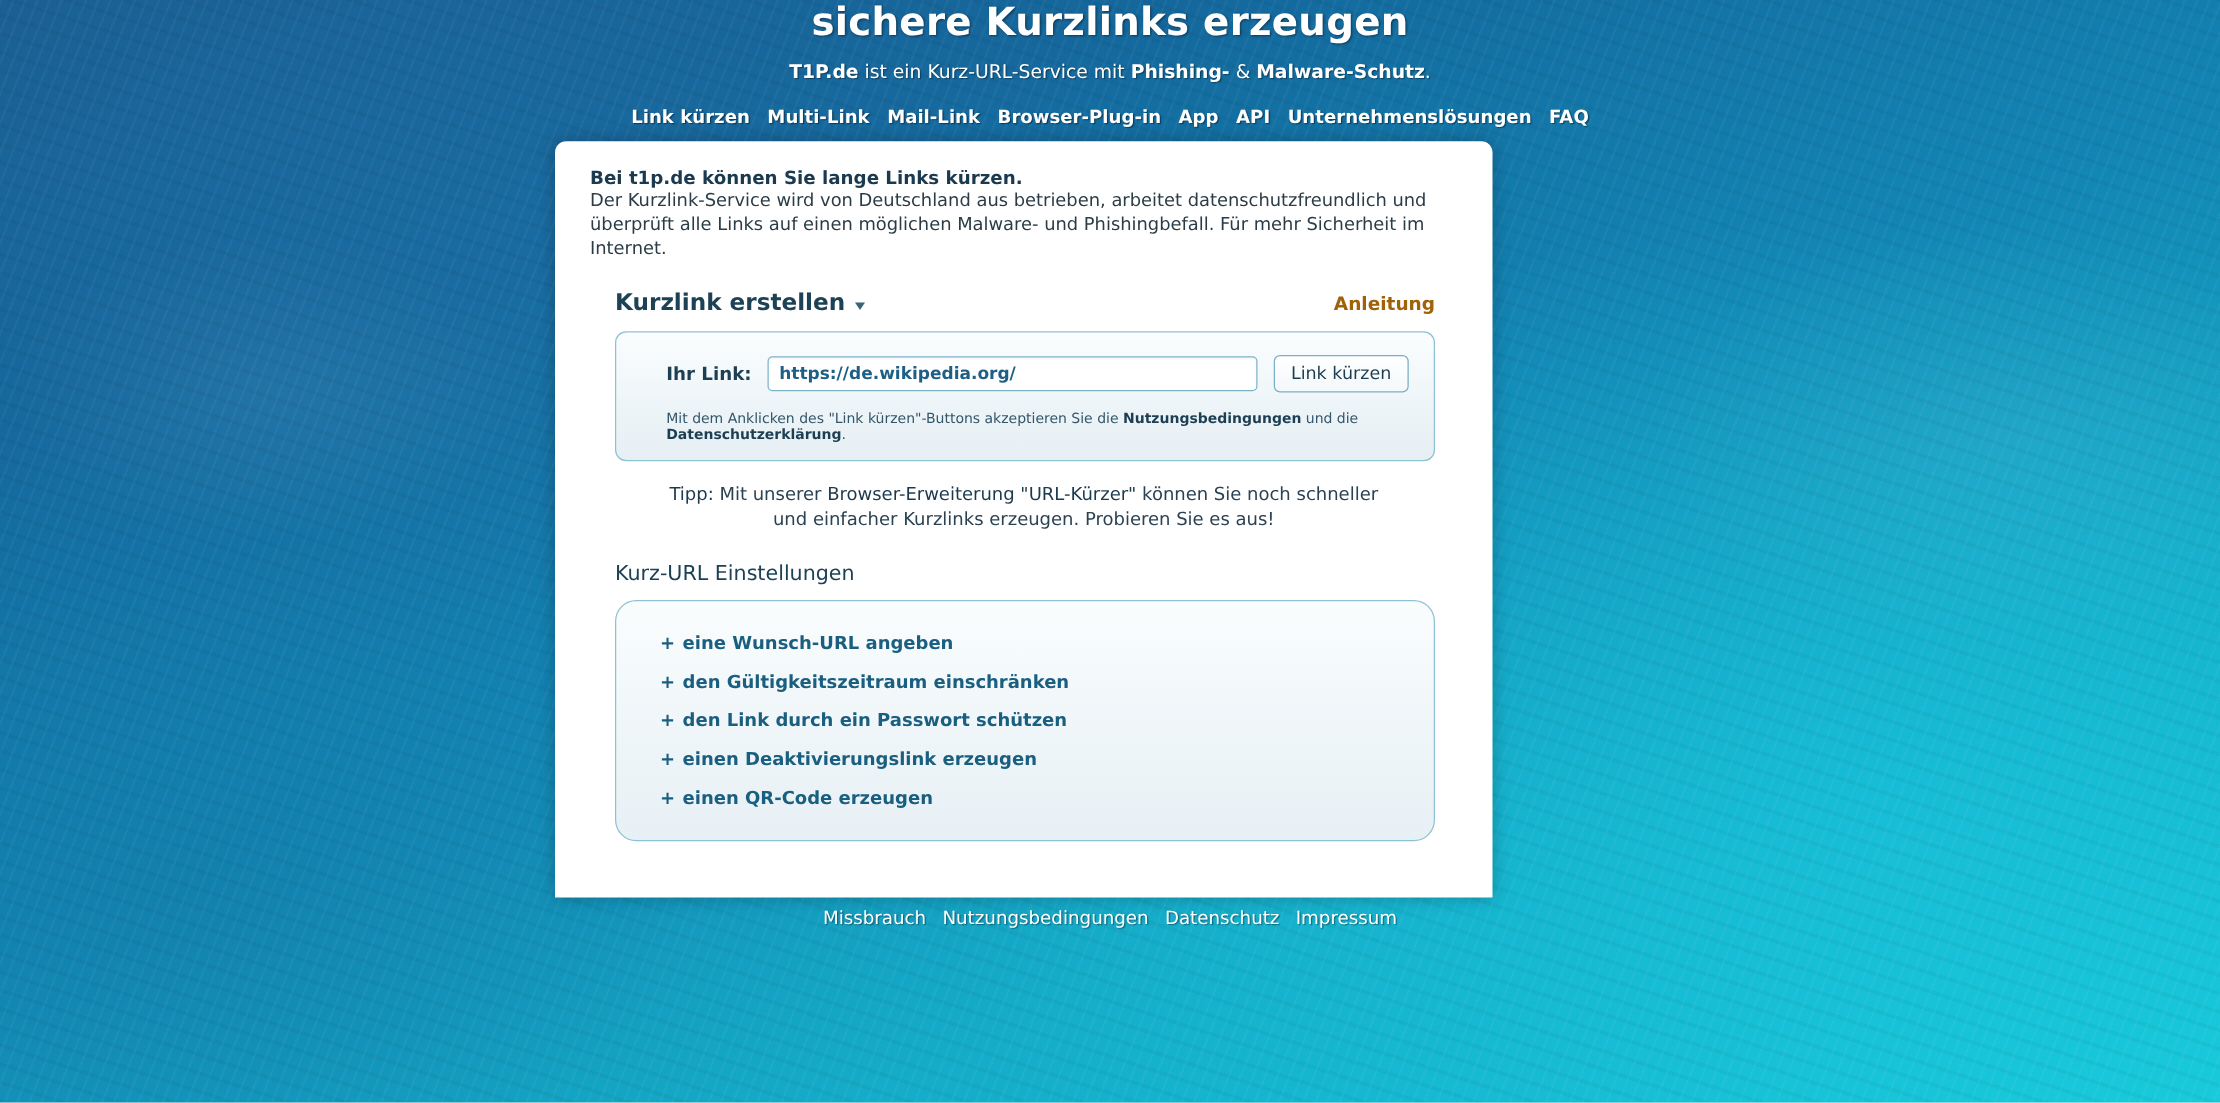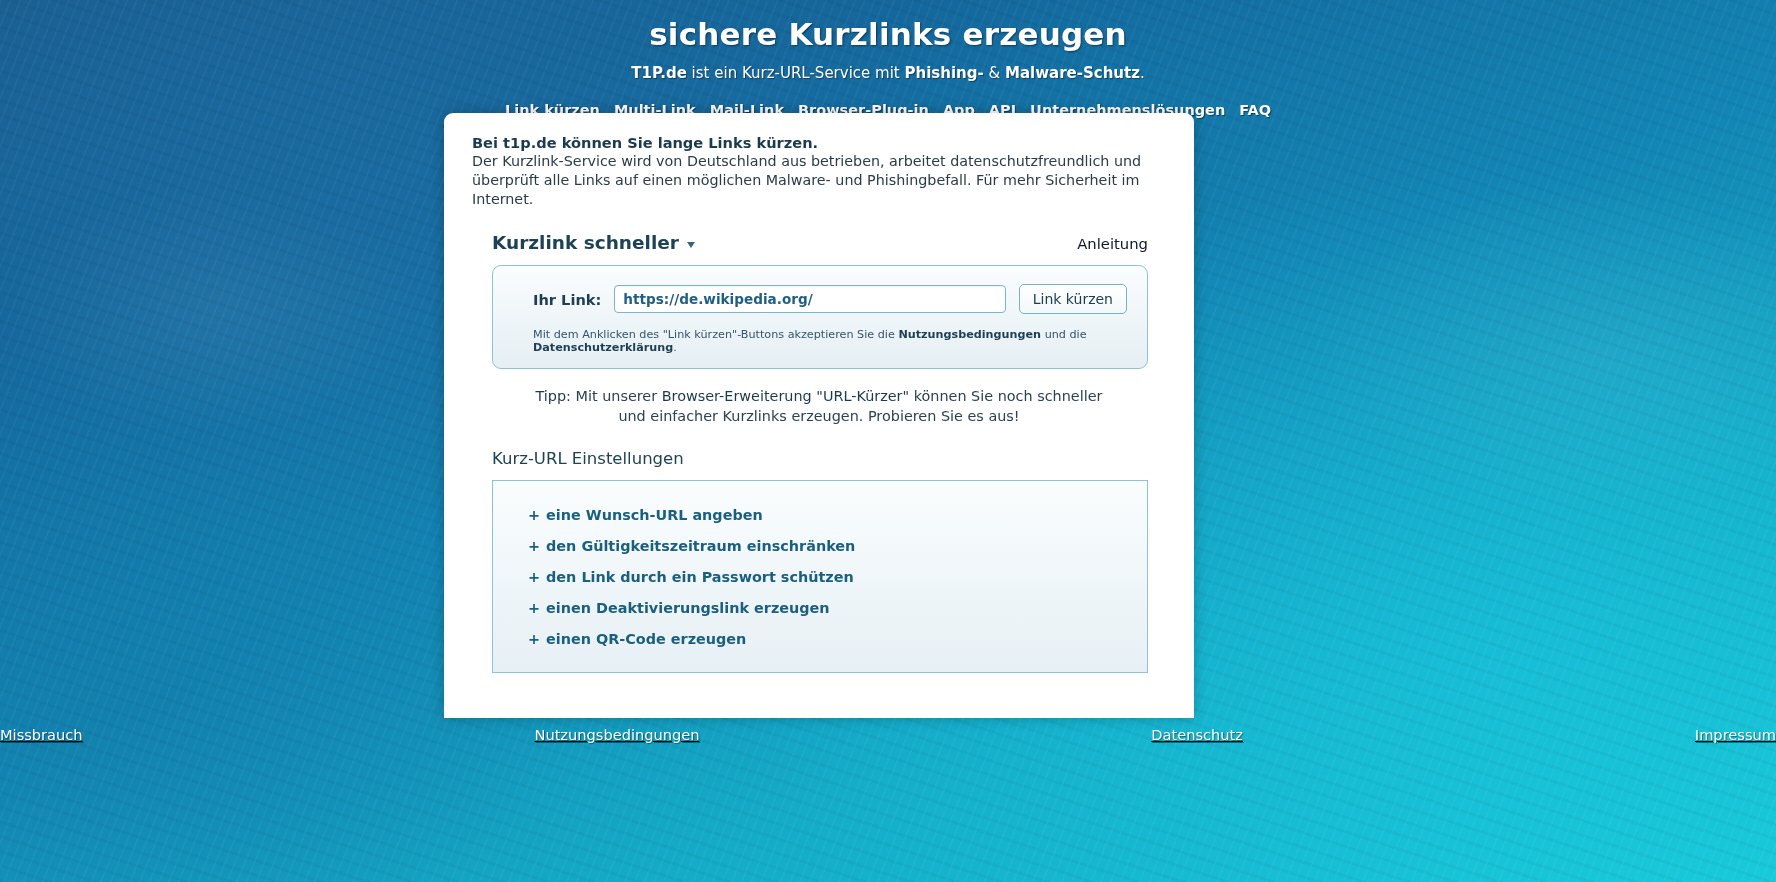--- a/index.html
+++ b/index.html
@@ -33,7 +33,7 @@
   .page { position: relative; width: 1776px; height: 882px; }
 
   
-  .header { text-align: center; padding-top: 16px; }
+  .header { text-align: center; padding-top: 0; }
   .site-title {
     font-size: 31px;
     font-weight: bold;

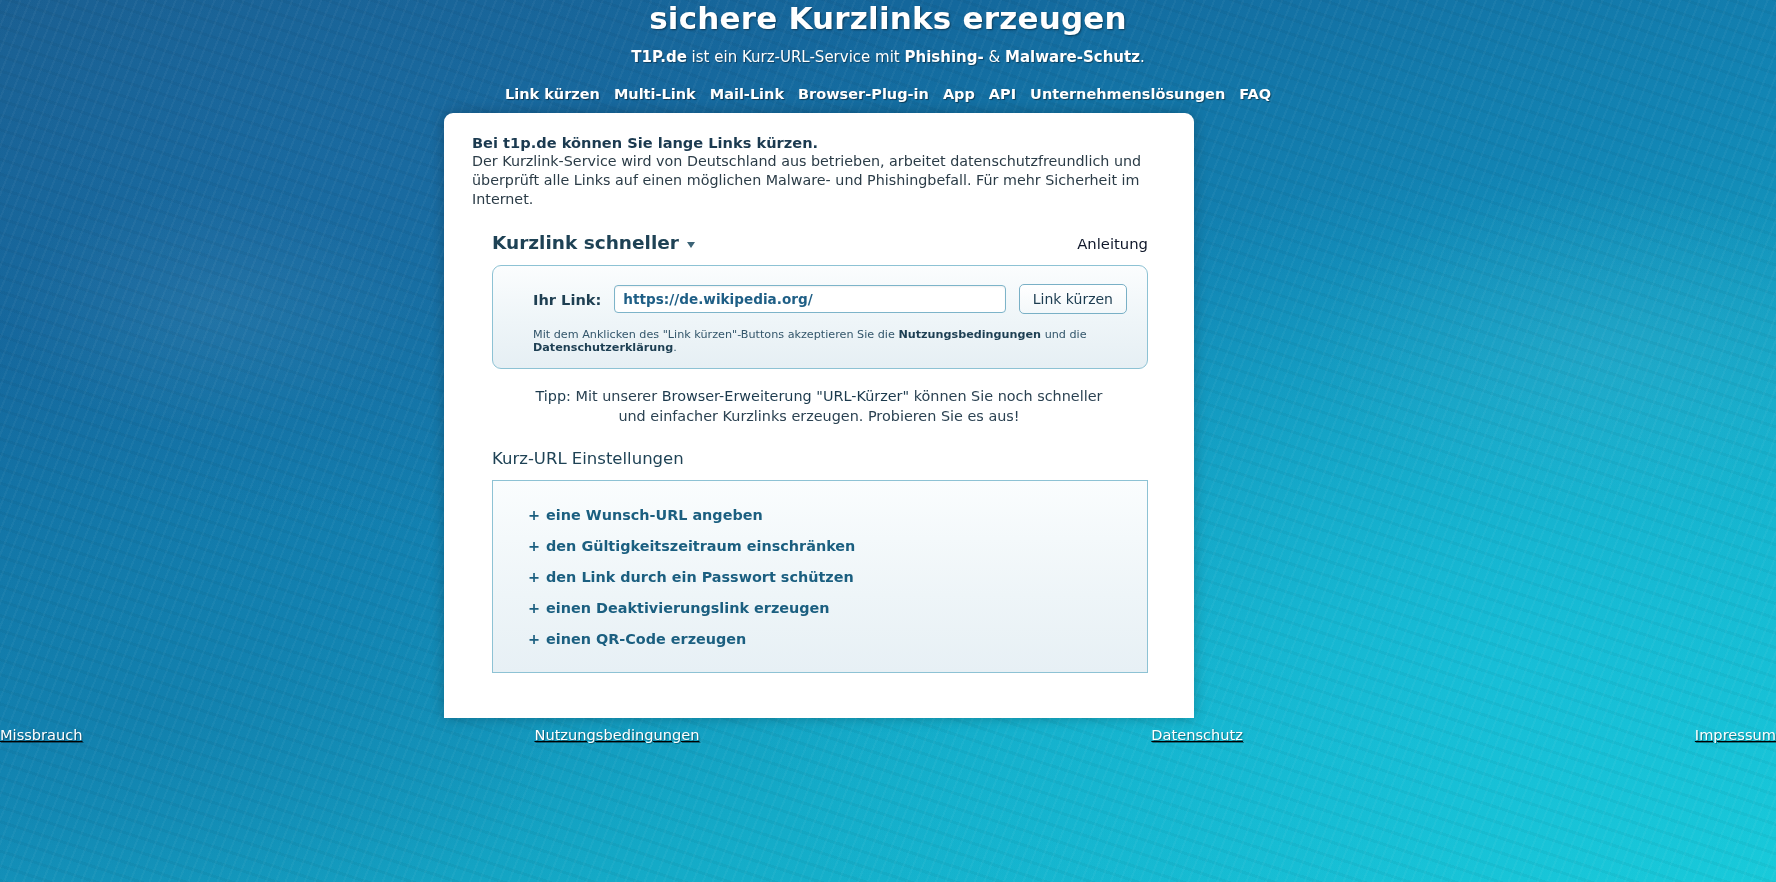--- a/index.html
+++ b/index.html
@@ -266,7 +266,7 @@
 
     <div class="section-head-row">
       <div class="section-title">
-        <span>Kurzlink schneller</span>
+        <span>Kurzlink erstellen</span>
         <span class="caret"></span>
       </div>
       <a class="anleitung">Anleitung</a>

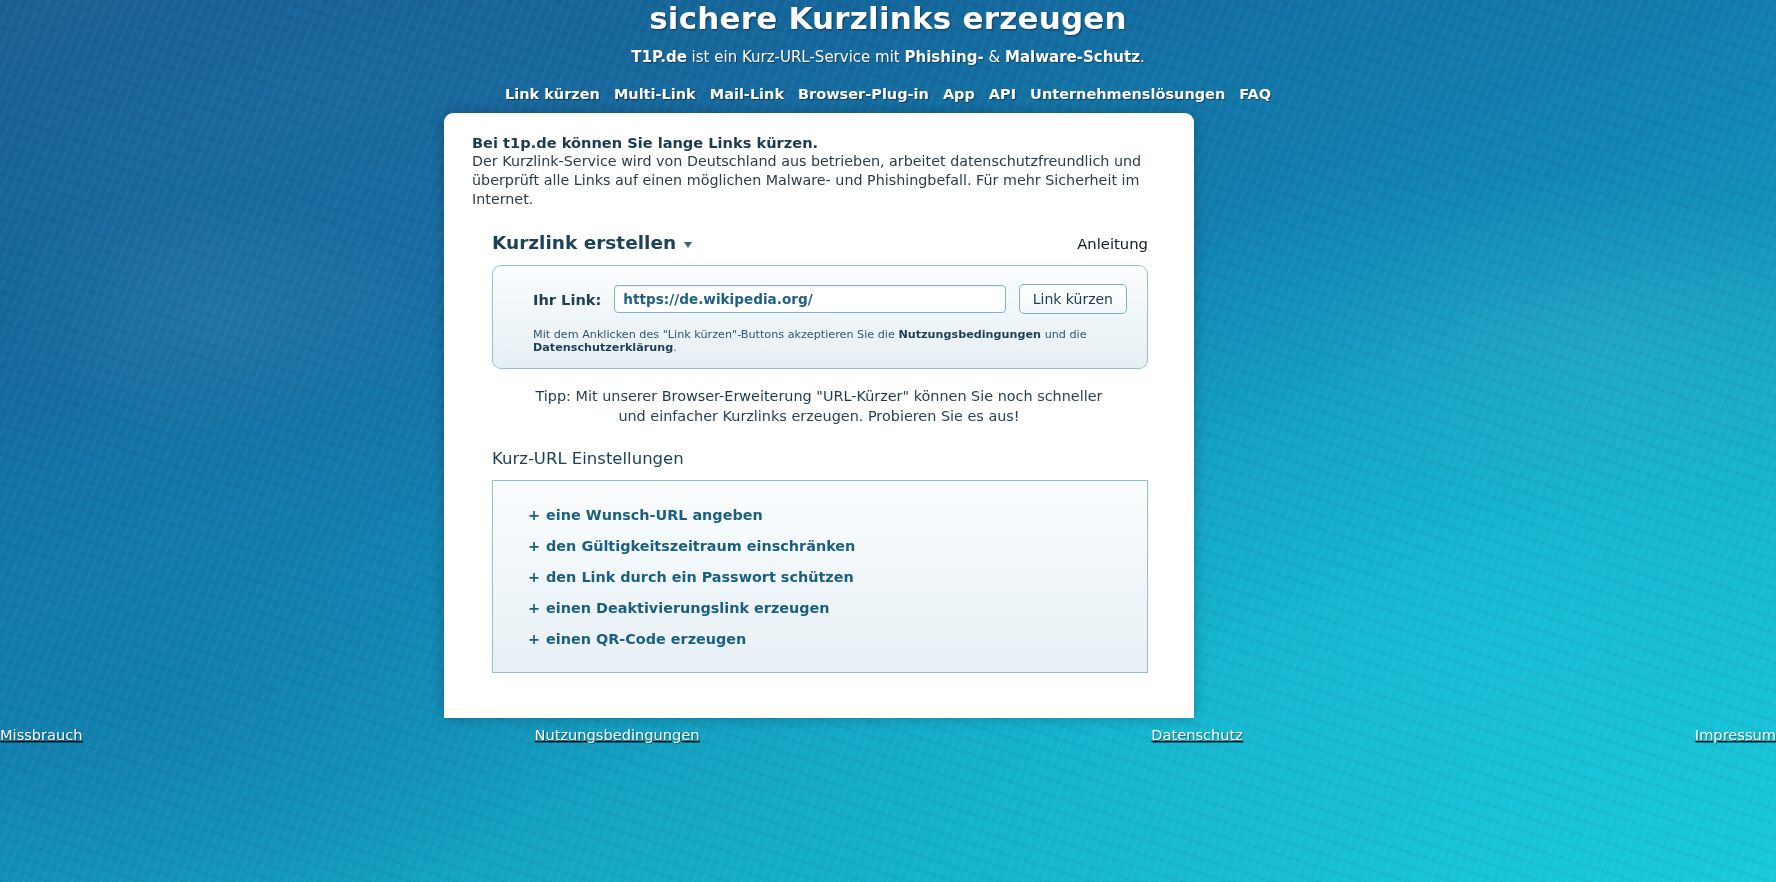--- a/index.html
+++ b/index.html
@@ -119,8 +119,8 @@
   }
   .anleitung {
     font-size: 14.8px;
-    font-weight: normal;
-    color: #0f172a;
+    font-weight: bold;
+    color: #a16207;
     text-decoration: none;
     cursor: pointer;
   }

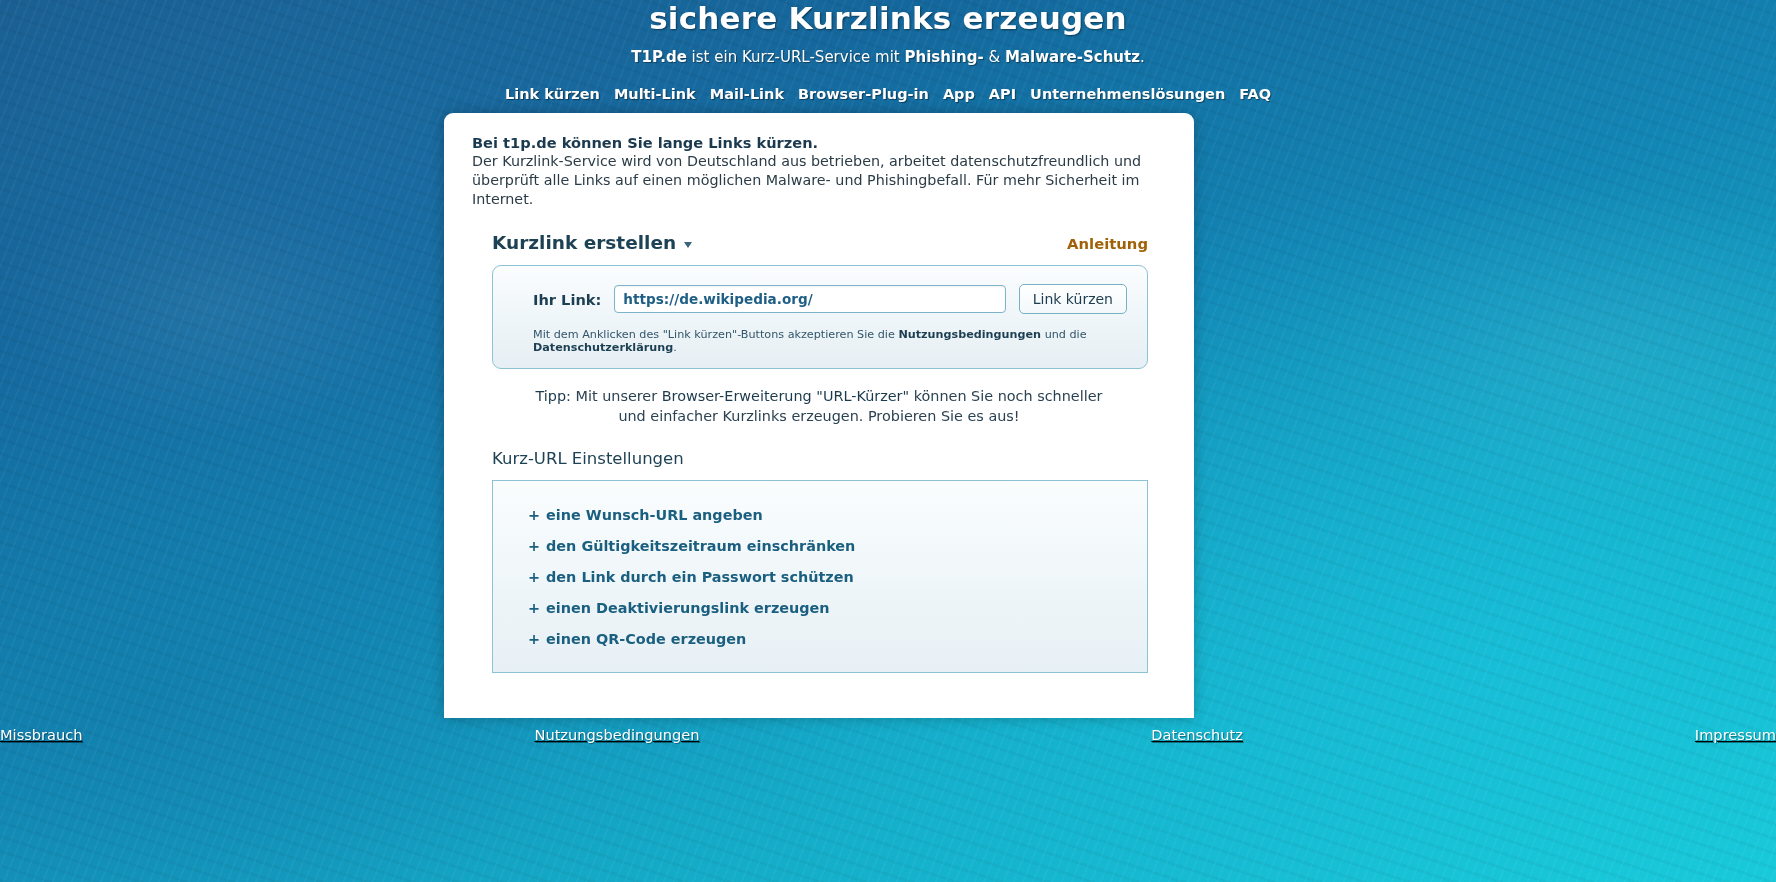--- a/index.html
+++ b/index.html
@@ -200,7 +200,7 @@
   .settings-panel {
     margin: 12px 18px 0 20px;
     border: 1px solid #8dc2d4;
-    border-radius: 0;
+    border-radius: 17px;
     background: linear-gradient(180deg, #fafdfe 0%, #eef5f8 60%, #e7f0f5 100%);
     padding: 18px 0 18px 0;
   }

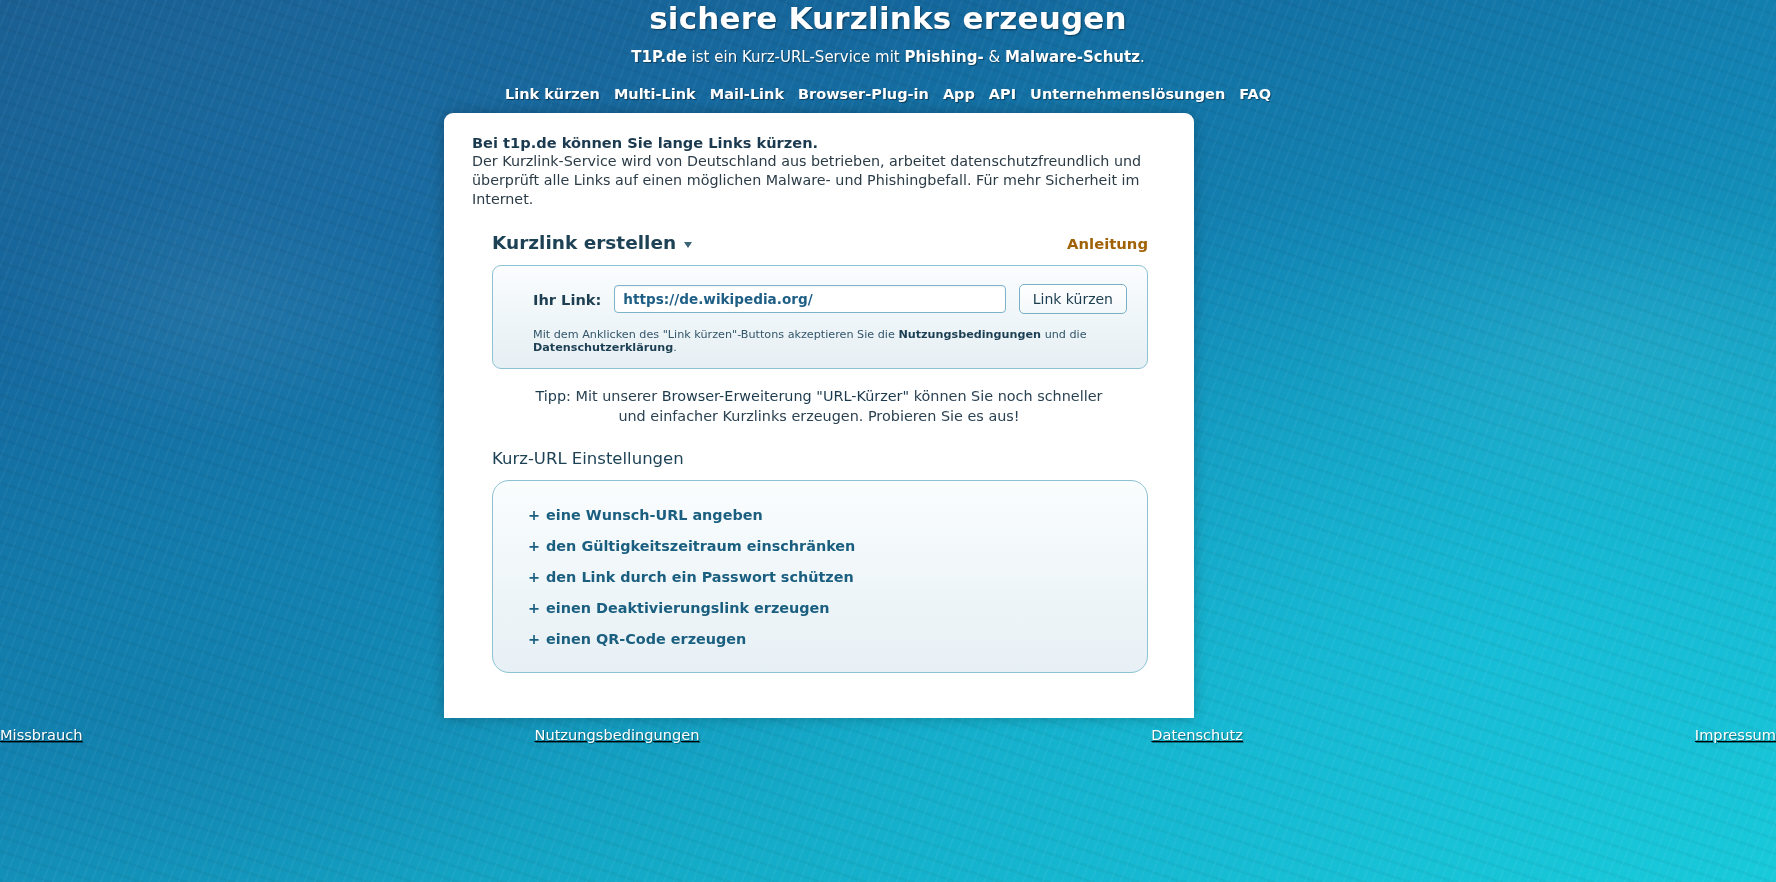--- a/index.html
+++ b/index.html
@@ -221,10 +221,9 @@
     top: 726px;
     width: 100%;
     display: flex;
-    justify-content: space-between;
+    justify-content: center;
     gap: 13px;
     font-size: 14.6px;
-    text-decoration: underline;
   }
   .footer a {
     color: #ffffff;

